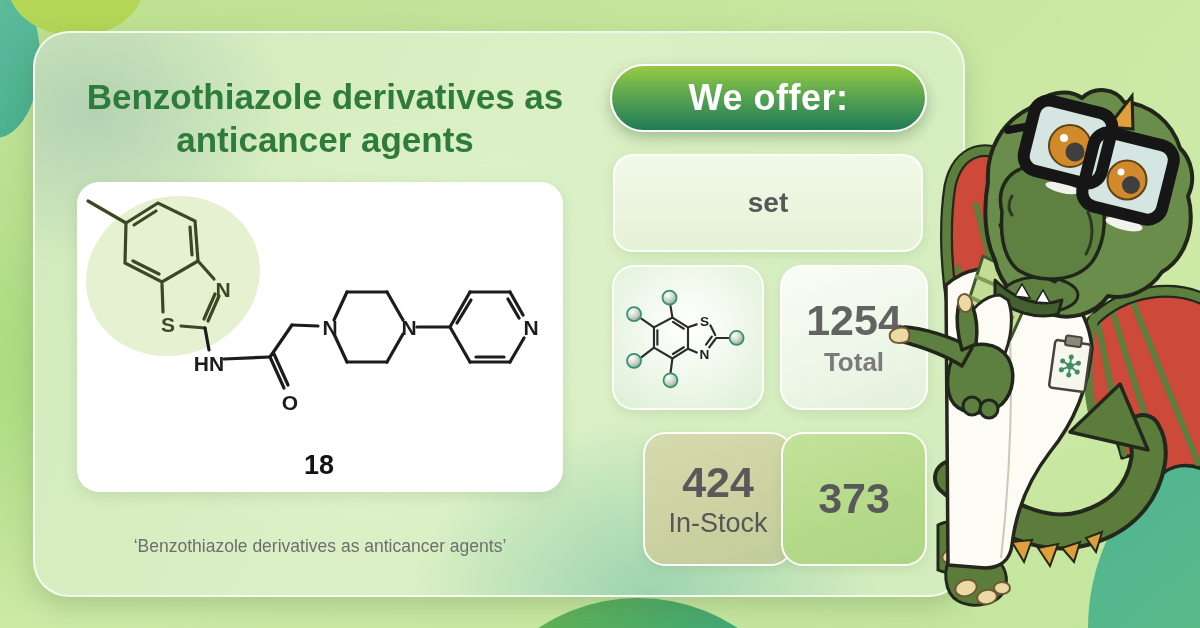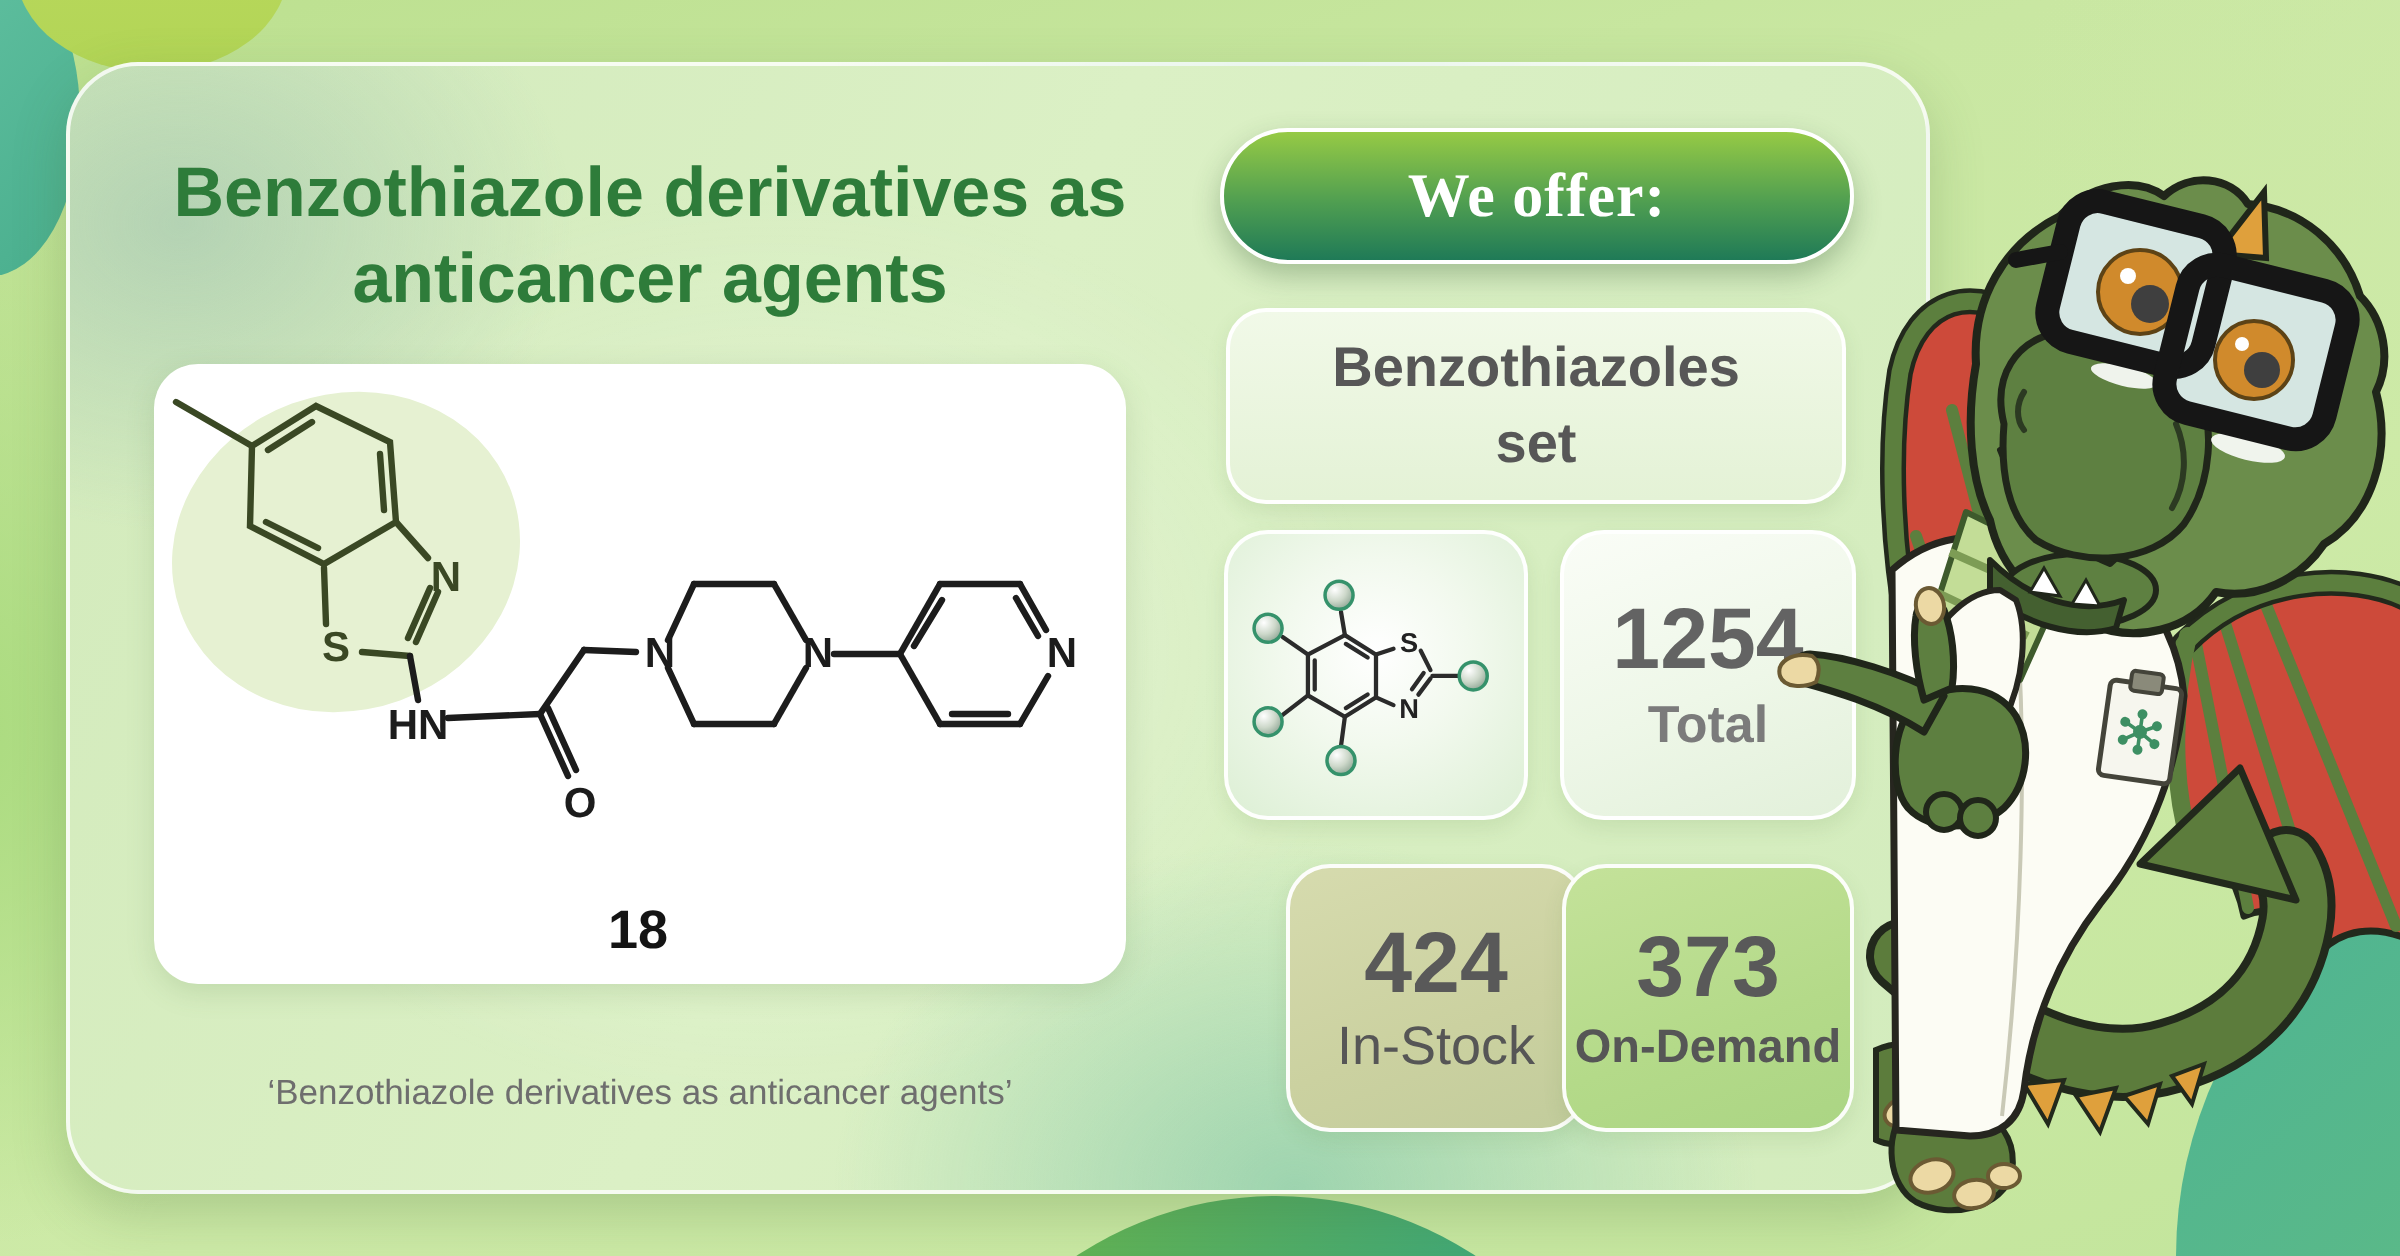--- a/index.html
+++ b/index.html
@@ -53,7 +53,7 @@
     box-shadow:0 6px 14px rgba(40,80,40,.30);
     display:flex;align-items:center;justify-content:center;cursor:pointer;
   }
-  .offer-pill span{font-size:31px;font-weight:700;color:#ffffff;letter-spacing:.5px;font-family:Liberation Serif, serif;}
+  .offer-pill span{font-size:36px;font-weight:700;color:#ffffff;letter-spacing:.5px;}
   .set-card{
     position:absolute;left:578px;top:121px;width:310px;height:98px;border-radius:20px;
     background:linear-gradient(180deg,#f1f9e8,#e4f2d6);

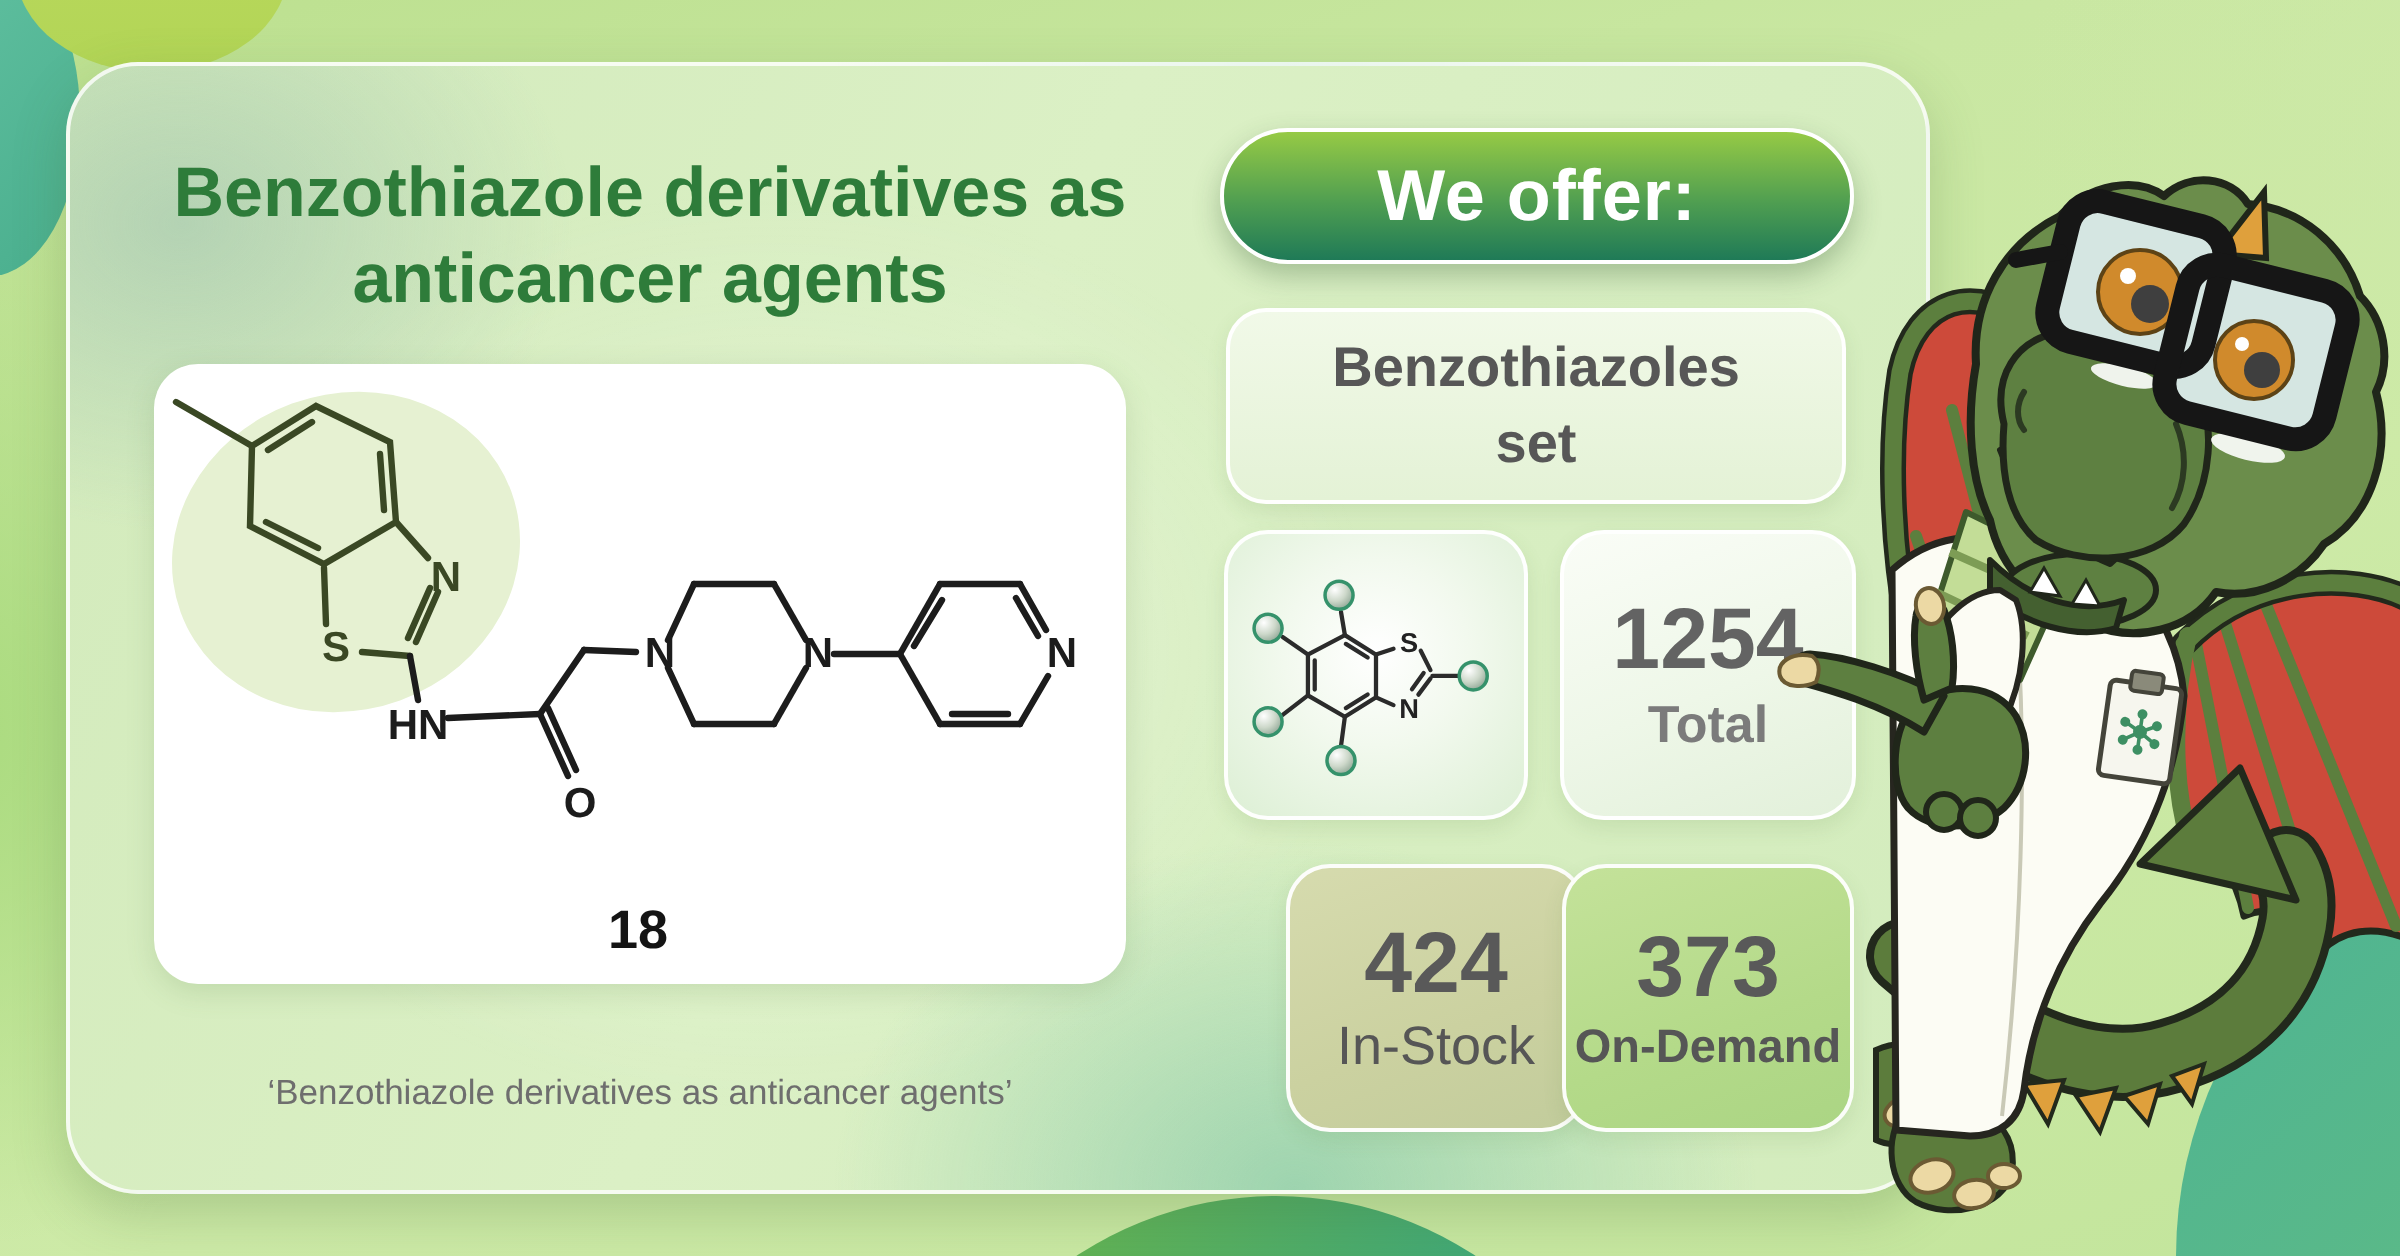--- a/index.html
+++ b/index.html
@@ -161,7 +161,6 @@
     </div>
 
     <div class="set-card">
-      <span>Benzothiazoles</span>
       <span>set</span>
     </div>
 

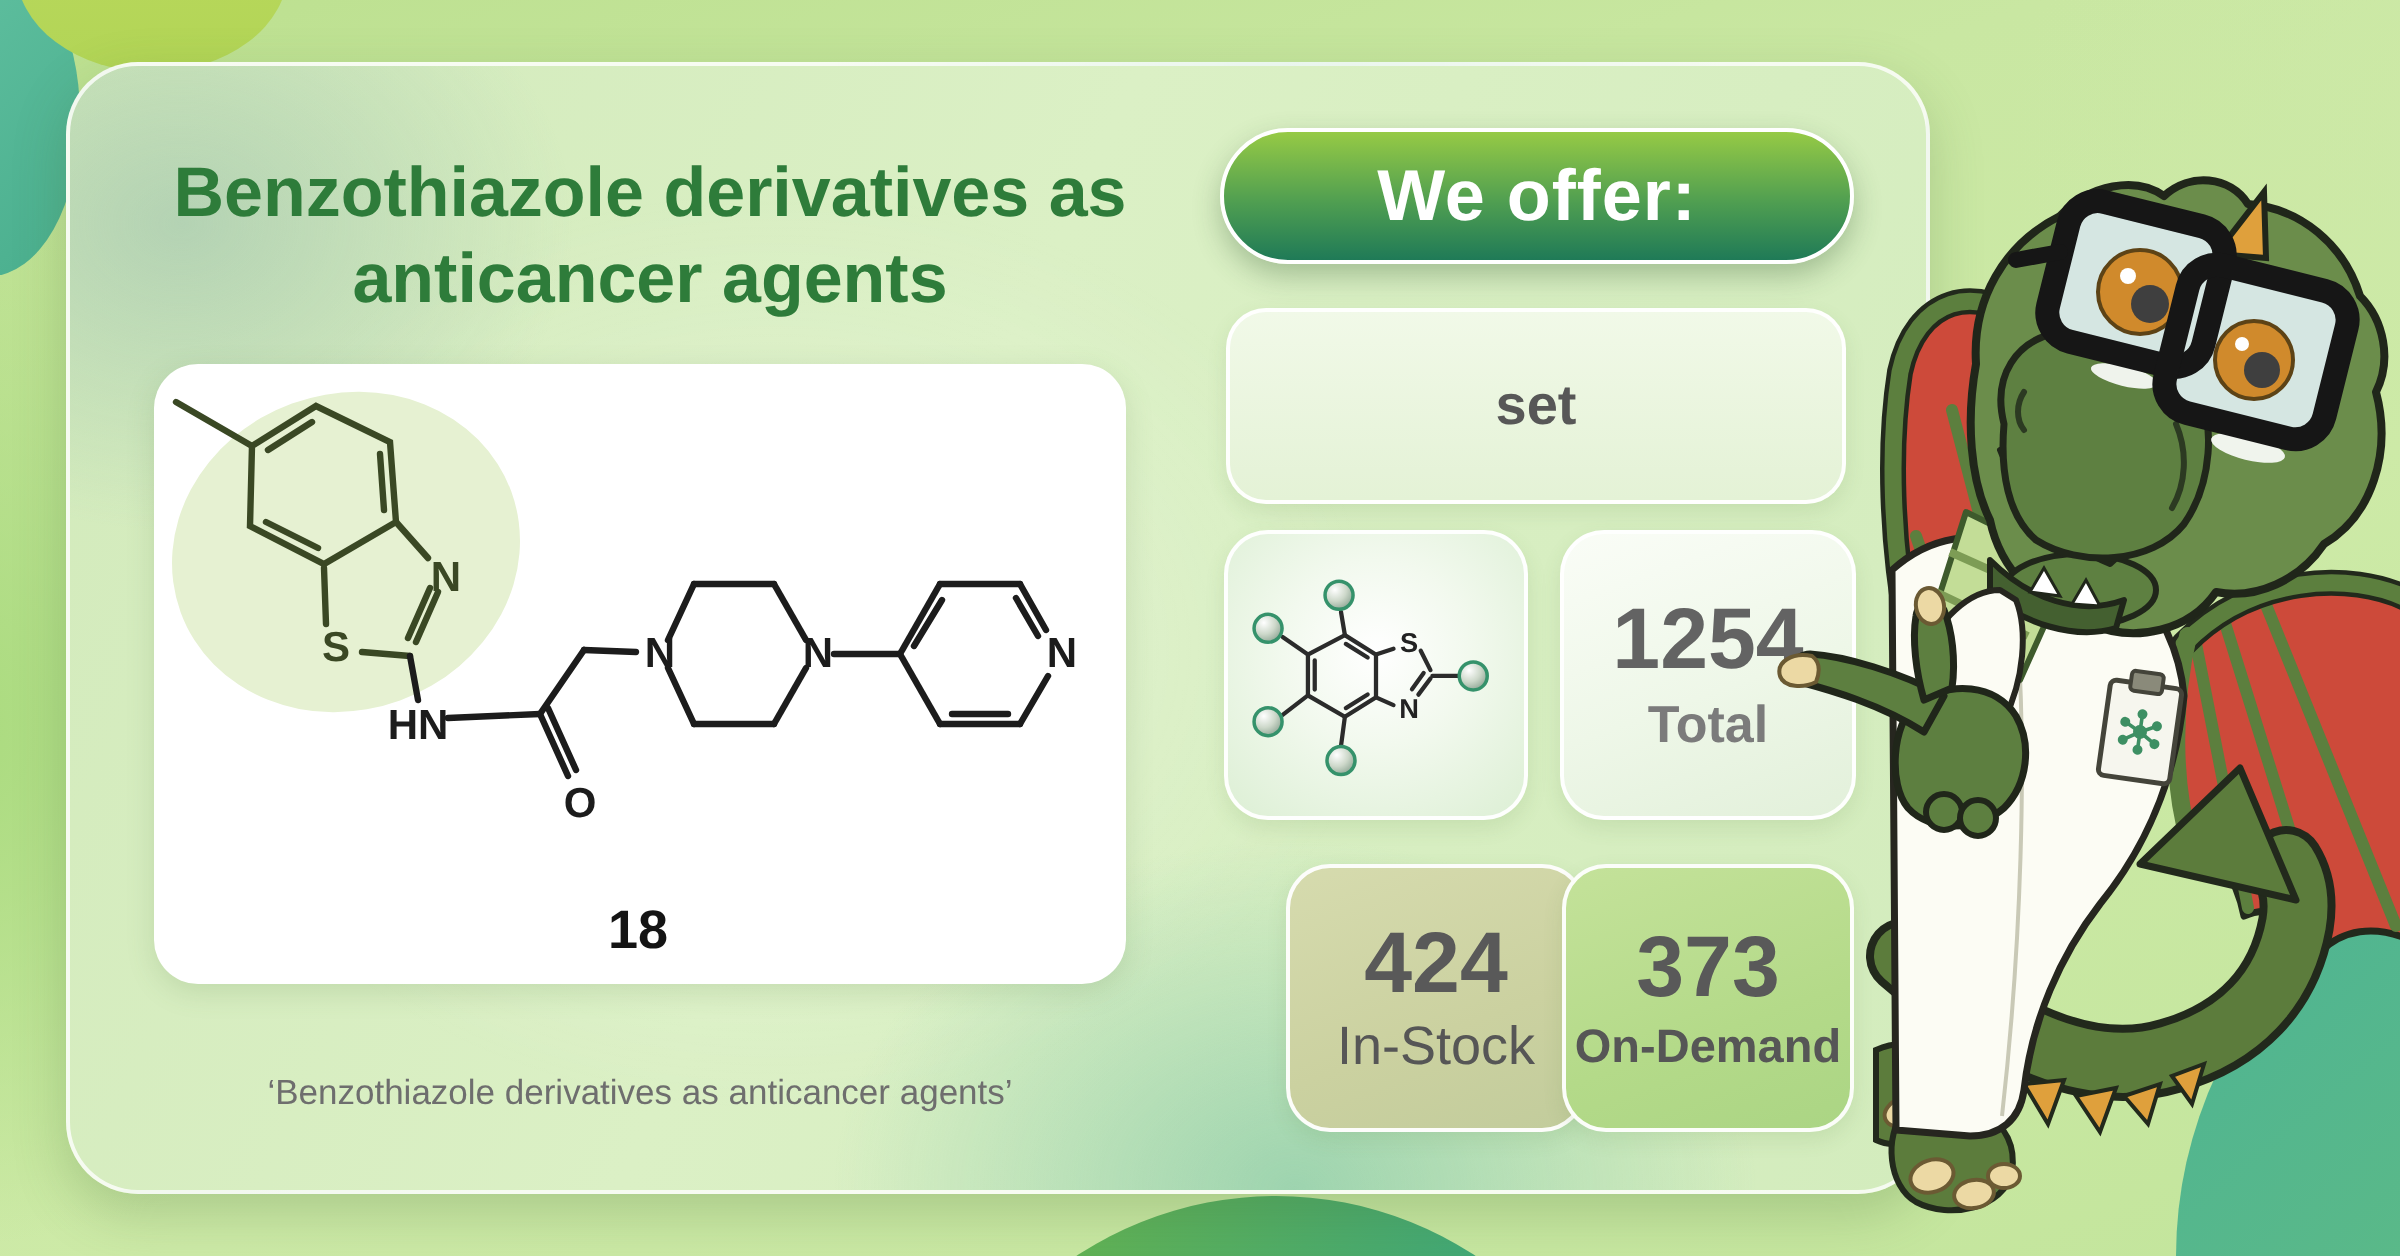--- a/index.html
+++ b/index.html
@@ -211,7 +211,6 @@
     </div>
     <div class="stat-card ondemand-card">
       <div class="stat-value">373</div>
-      <div class="stat-label">On-Demand</div>
     </div>
   </div>
 

